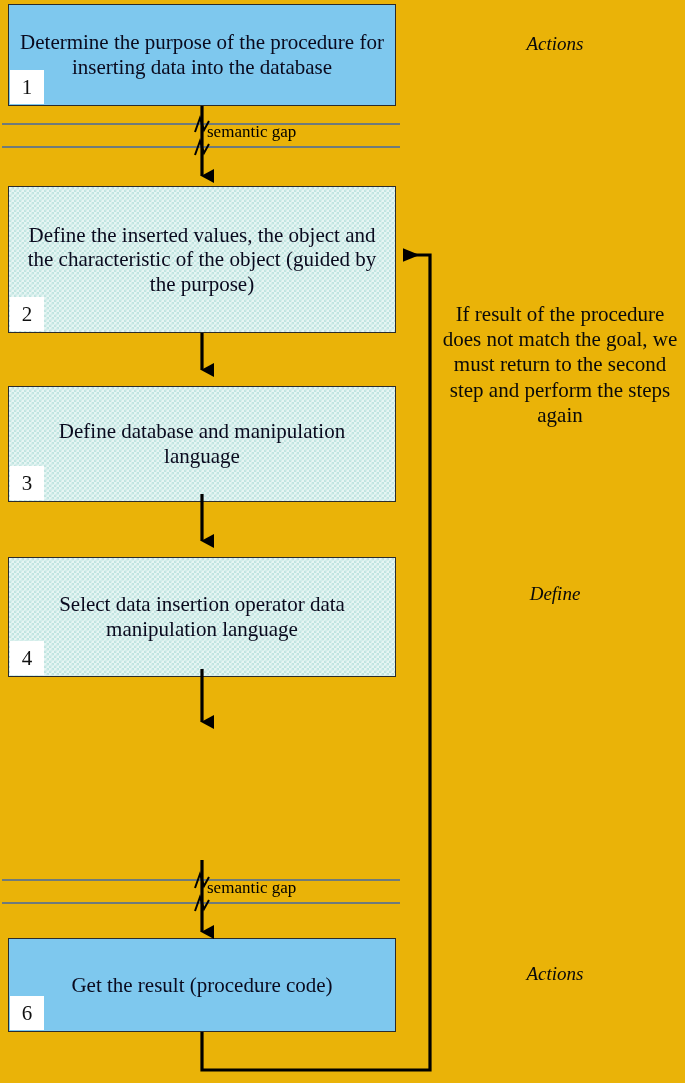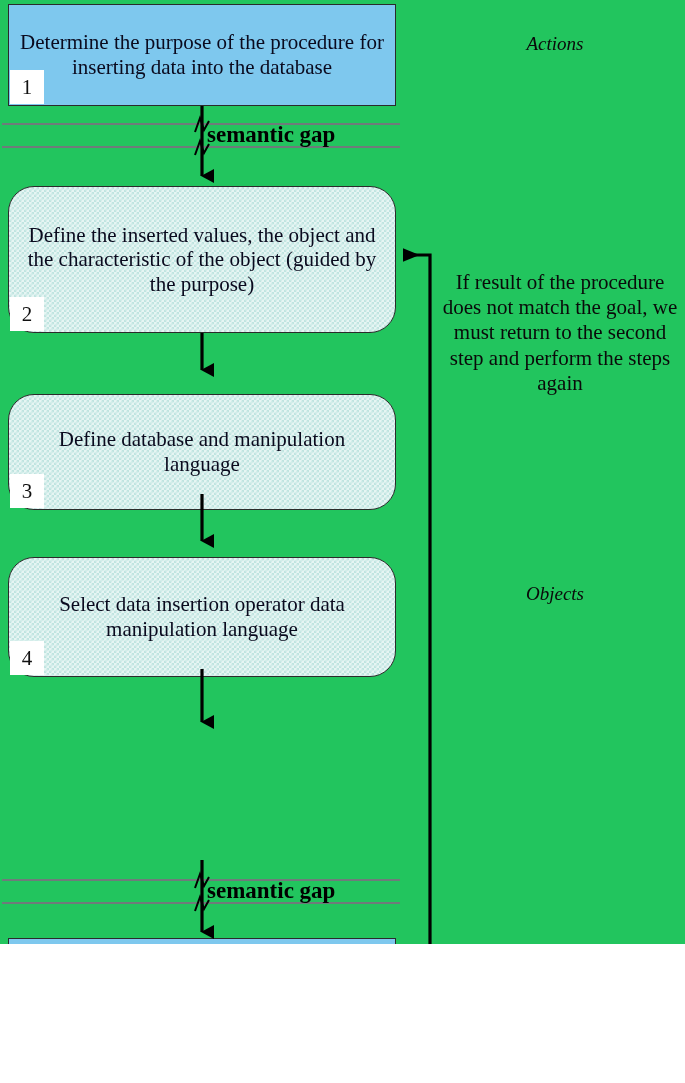--- a/index.html
+++ b/index.html
@@ -13,8 +13,8 @@
   #canvas {
     position: relative;
     width: 685px;
-    height: 944px;
-    background: #22c55e;
+    height: 1083px;
+    background: #eab308;
     overflow: hidden;
   }
 

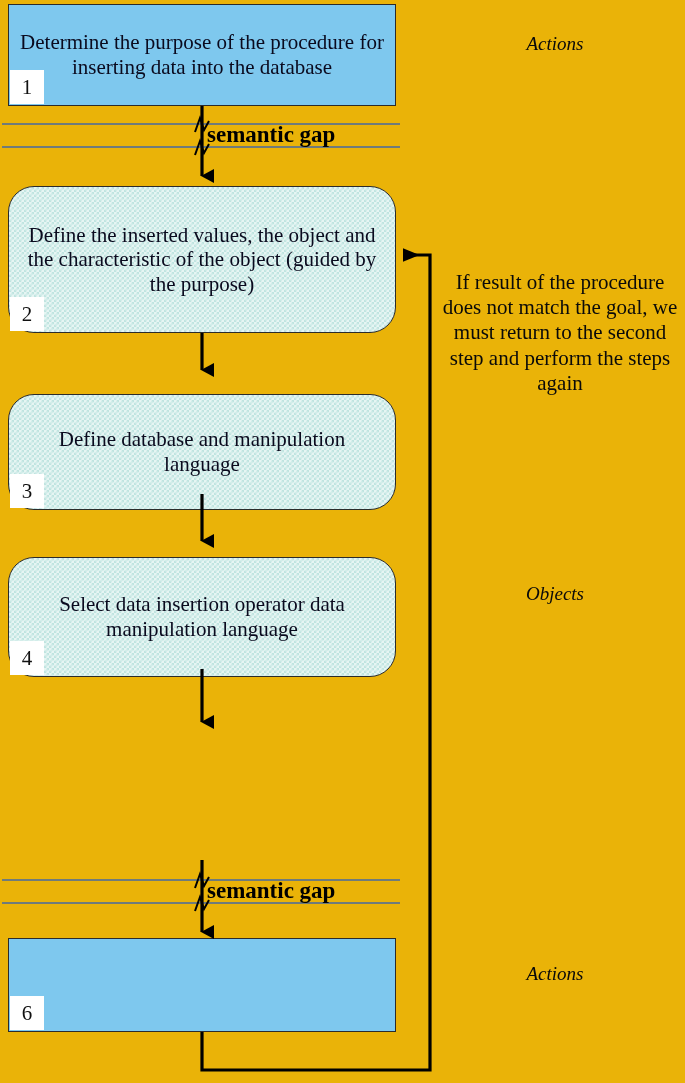--- a/index.html
+++ b/index.html
@@ -97,8 +97,8 @@
   }
   .gap-word {
     position: absolute;
-    font-weight: bold;
-    font-size: 23px;
+    font-weight: normal;
+    font-size: 17px;
     color: #000000;
     z-index: 6;
     white-space: nowrap;

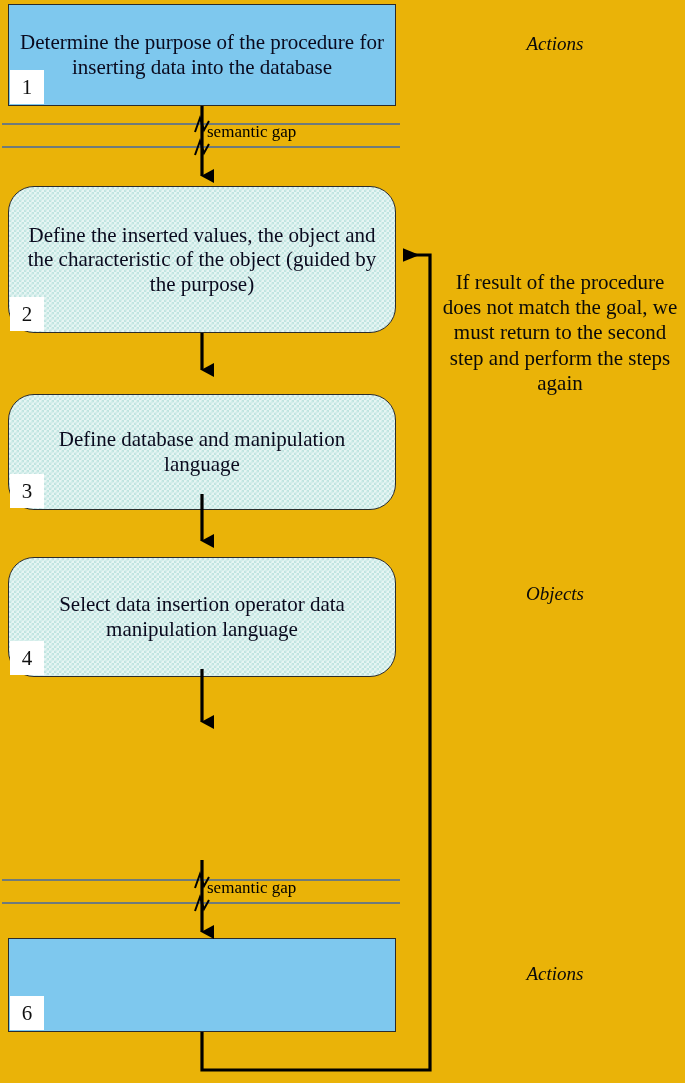--- a/index.html
+++ b/index.html
@@ -50,7 +50,6 @@
       linear-gradient(45deg, #bfe4e0 25%, transparent 25%, transparent 75%, #bfe4e0 75%);
     background-size: 5px 5px;
     background-position: 0 0, 2.5px 2.5px;
-    border-radius: 26px;
   }
   
   .badge {

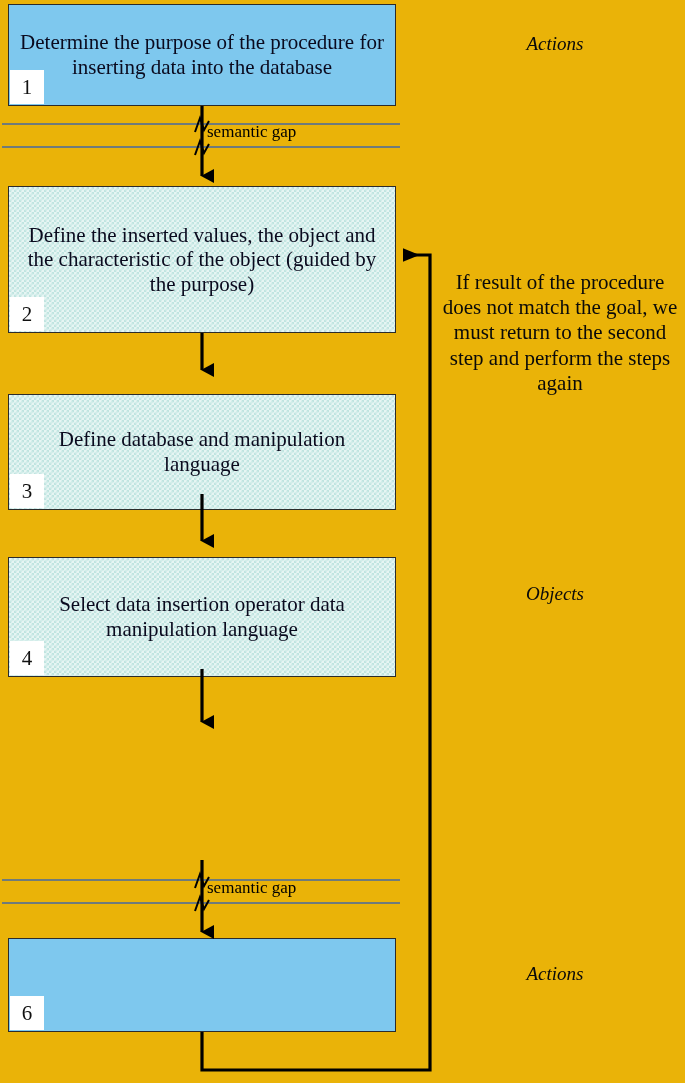--- a/index.html
+++ b/index.html
@@ -82,6 +82,7 @@
     color: #0a0a0a;
     text-align: center;
     width: 240px;
+    margin-top: 32px;
   }
 
   

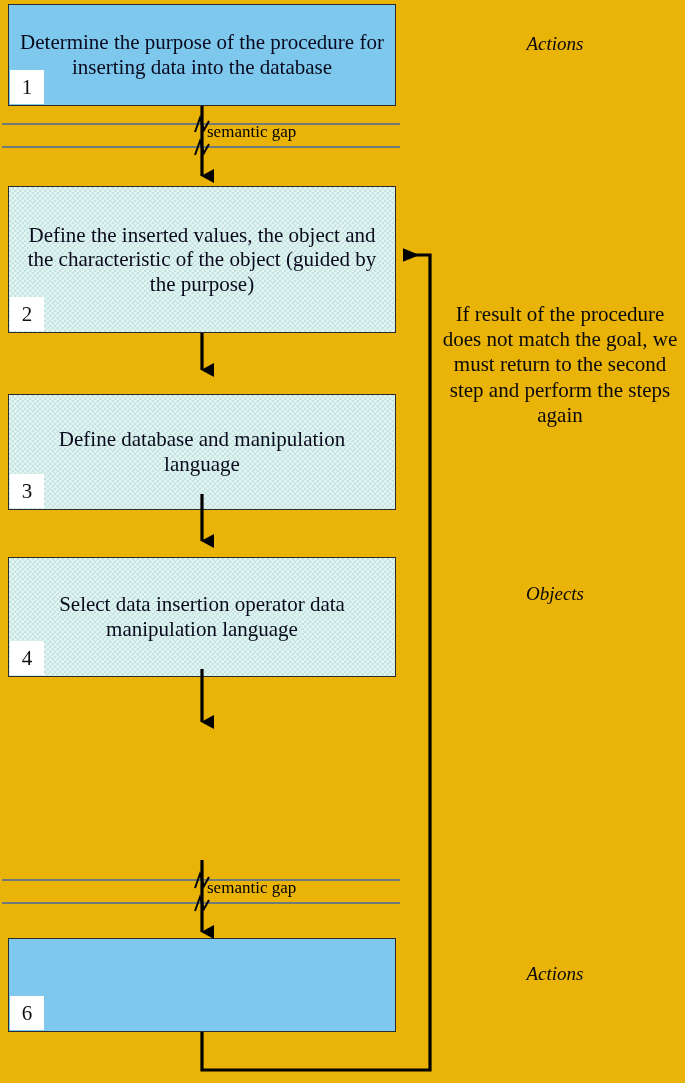--- a/index.html
+++ b/index.html
@@ -119,7 +119,7 @@
     <span class="badge">2</span>
   </div>
 
-  <div class="node hatch" style="left:8px; top:394px; width:388px; height:116px;">
+  <div class="node hatch" style="left:8px; top:386px; width:388px; height:116px;">
     <span class="label">Define database and manipulation language</span>
     <span class="badge">3</span>
   </div>

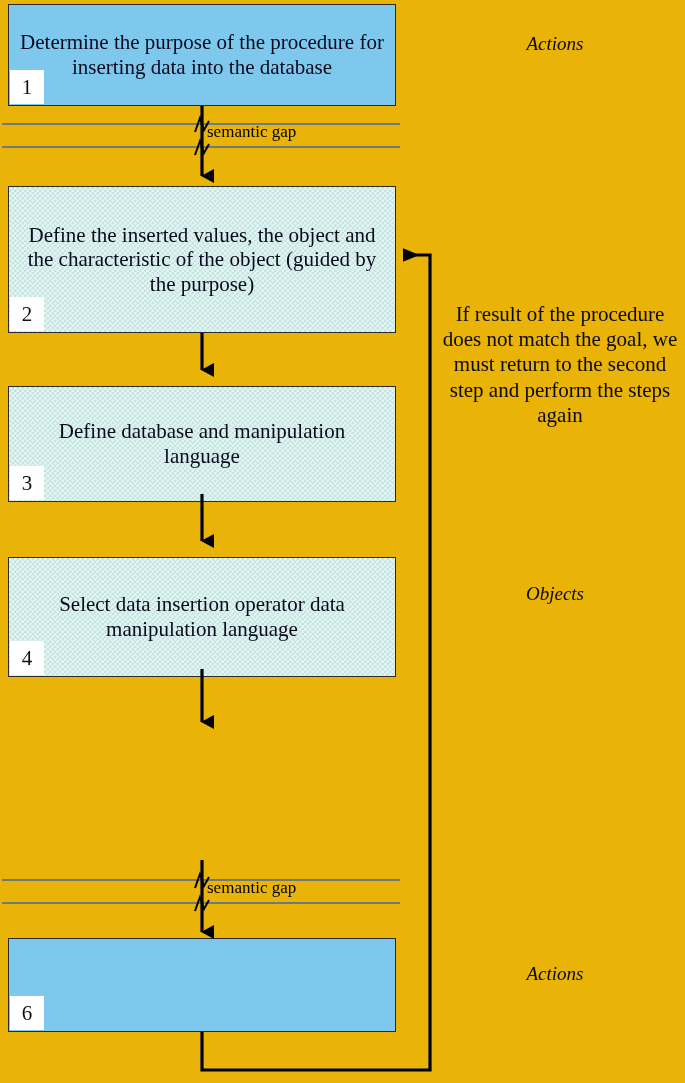--- a/index.html
+++ b/index.html
@@ -138,7 +138,7 @@
 
   <div class="side-note" style="left:440px; top:270px;">If result of the procedure does not match the goal, we must return to the second step and perform the steps again</div>
 
-  <div class="side-title" style="left:430px; top:583px;">Objects</div>
+  <div class="side-title" style="left:430px; top:583px;">Define</div>
 
   <div class="side-title" style="left:430px; top:963px;">Actions</div>
 

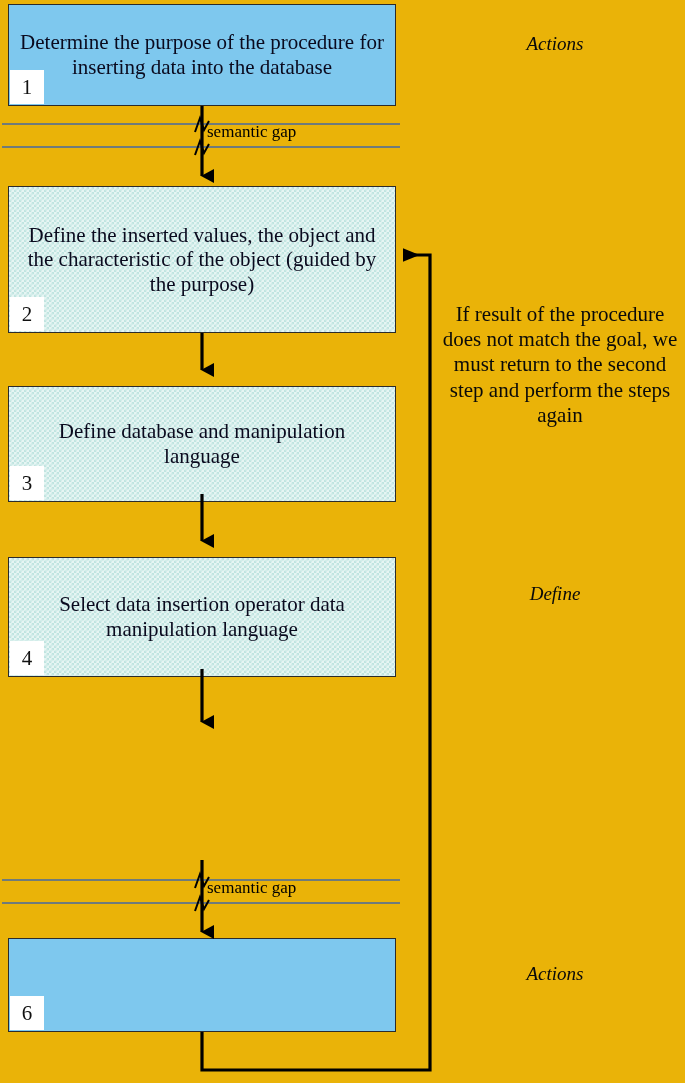--- a/index.html
+++ b/index.html
@@ -131,6 +131,7 @@
 
 
   <div class="node blue" style="left:8px; top:938px; width:388px; height:94px;">
+    <span class="label">Get the result (procedure code)</span>
     <span class="badge">6</span>
   </div>
 

